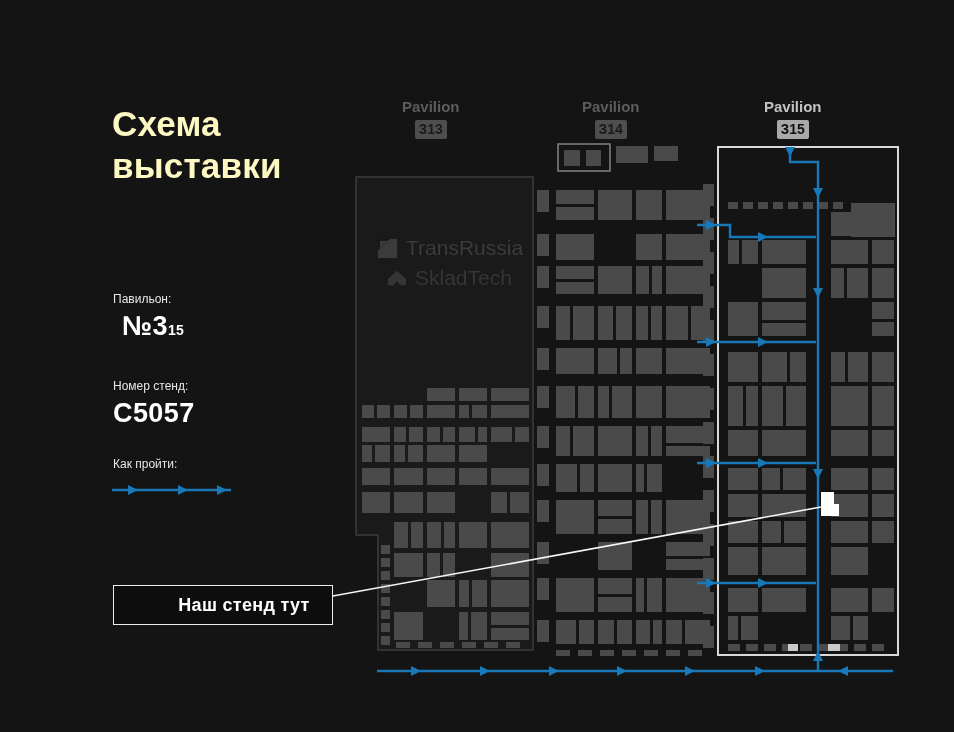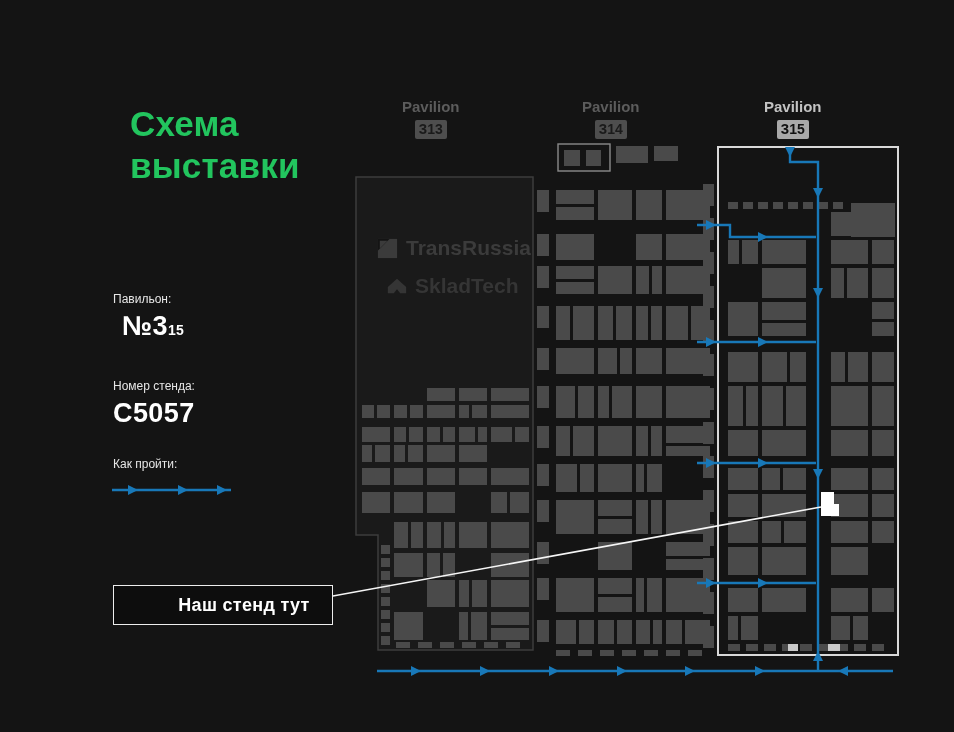--- a/index.html
+++ b/index.html
@@ -19,7 +19,7 @@
   .hl-stand{fill:var(--hl);}
 
   .title{position:absolute;left:112px;top:103px;font-size:35px;line-height:42px;
-    font-weight:800;color:#22c55e;letter-spacing:.2px;margin-left:18px;}
+    font-weight:800;color:#fef9c3;letter-spacing:.2px;}
   .lbl{position:absolute;font-size:12px;color:#e6e6e6;text-align:right;}
   .big{position:absolute;font-size:27px;font-weight:800;color:#ffffff;letter-spacing:.4px;}
   .big .sub{font-size:14px;font-weight:800;}

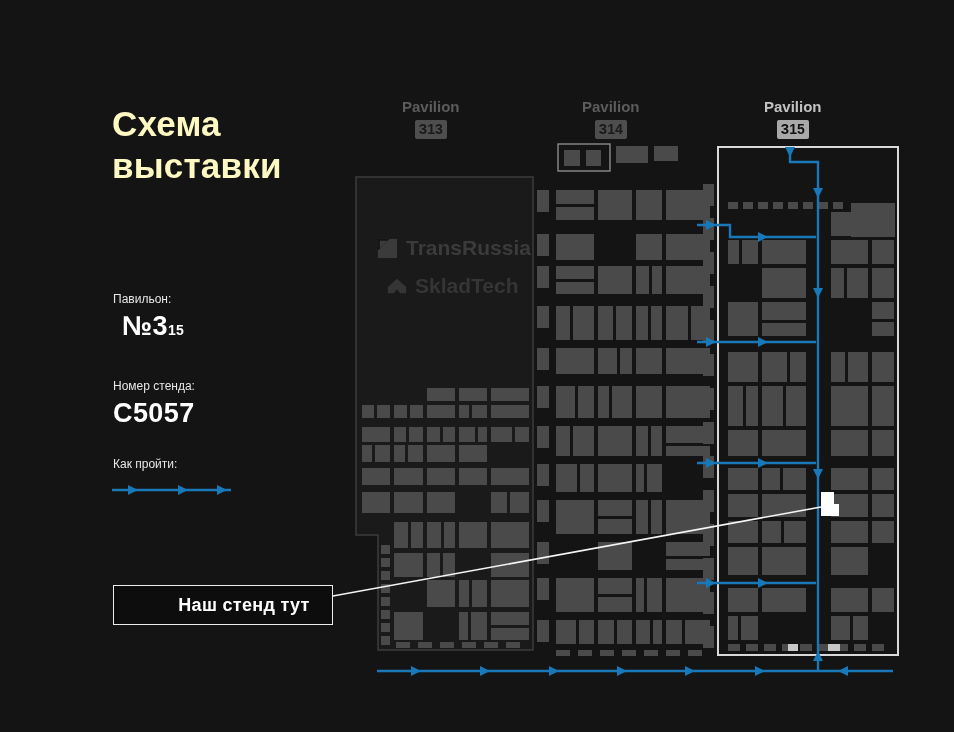--- a/index.html
+++ b/index.html
@@ -33,7 +33,7 @@
   .pav.active .pav-badge{background:#a9a9a9;color:#111111;}
 
   .logos{position:absolute;left:376px;top:236px;}
-  .logo-row{display:flex;align-items:center;gap:7px;font-size:21px;font-weight:700;color:#3b3b3b;}
+  .logo-row{display:flex;align-items:center;gap:7px;font-size:21px;font-weight:400;color:#3b3b3b;}
   .logo-row.second{margin-left:10px;margin-top:14px;color:#353535;}
 
   .callout{position:absolute;left:113px;top:585px;width:176px;height:38px;

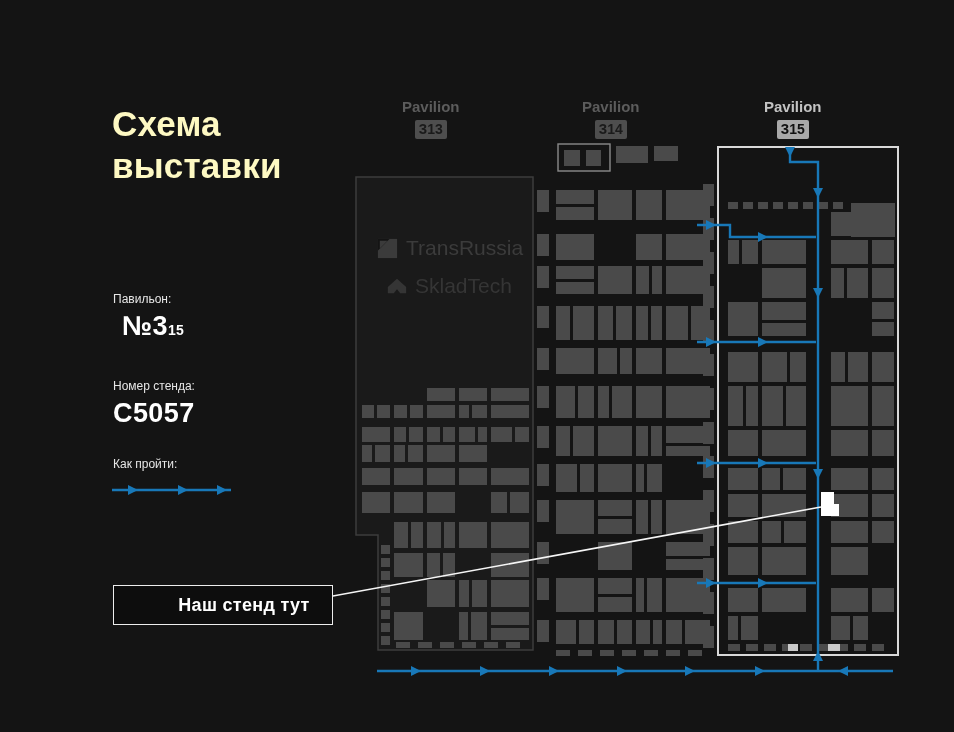--- a/index.html
+++ b/index.html
@@ -34,7 +34,7 @@
 
   .logos{position:absolute;left:376px;top:236px;}
   .logo-row{display:flex;align-items:center;gap:7px;font-size:21px;font-weight:400;color:#3b3b3b;}
-  .logo-row.second{margin-left:10px;margin-top:14px;color:#353535;}
+  .logo-row.second{margin-left:10px;margin-top:6px;color:#353535;}
 
   .callout{position:absolute;left:113px;top:585px;width:176px;height:38px;
     border:1.5px solid #ededed;background:#0d0d0d;display:flex;align-items:center;

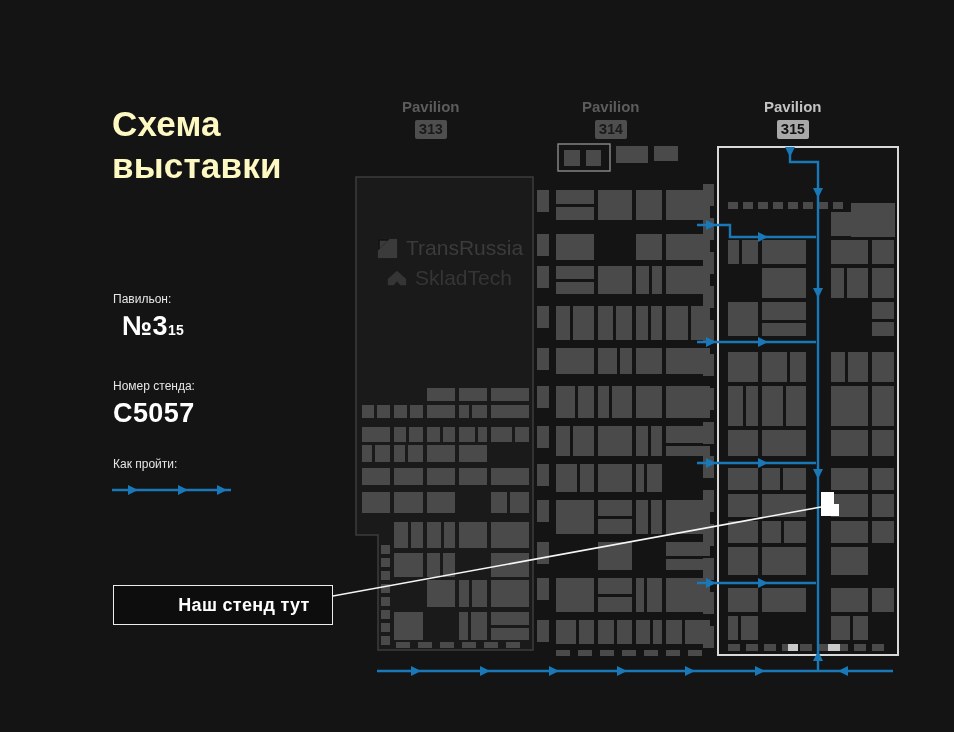--- a/index.html
+++ b/index.html
@@ -383,7 +383,7 @@
   <div class="lbl" style="left:113px;top:292px">Павильон:</div>
   <div class="big" style="left:122px;top:311px"><span>№3</span><span class="sub">15</span></div>
 
-  <div class="lbl" style="left:113px;top:379px">Номер стенда:</div>
+  <div class="lbl" style="left:113px;top:379px">Номер стенд:</div>
   <div class="big" style="left:113px;top:398px">C5057</div>
 
   <div class="lbl" style="left:113px;top:457px">Как пройти:</div>

